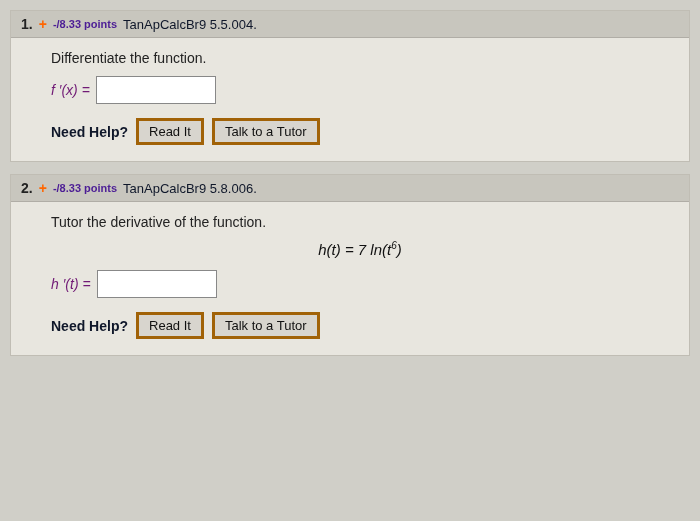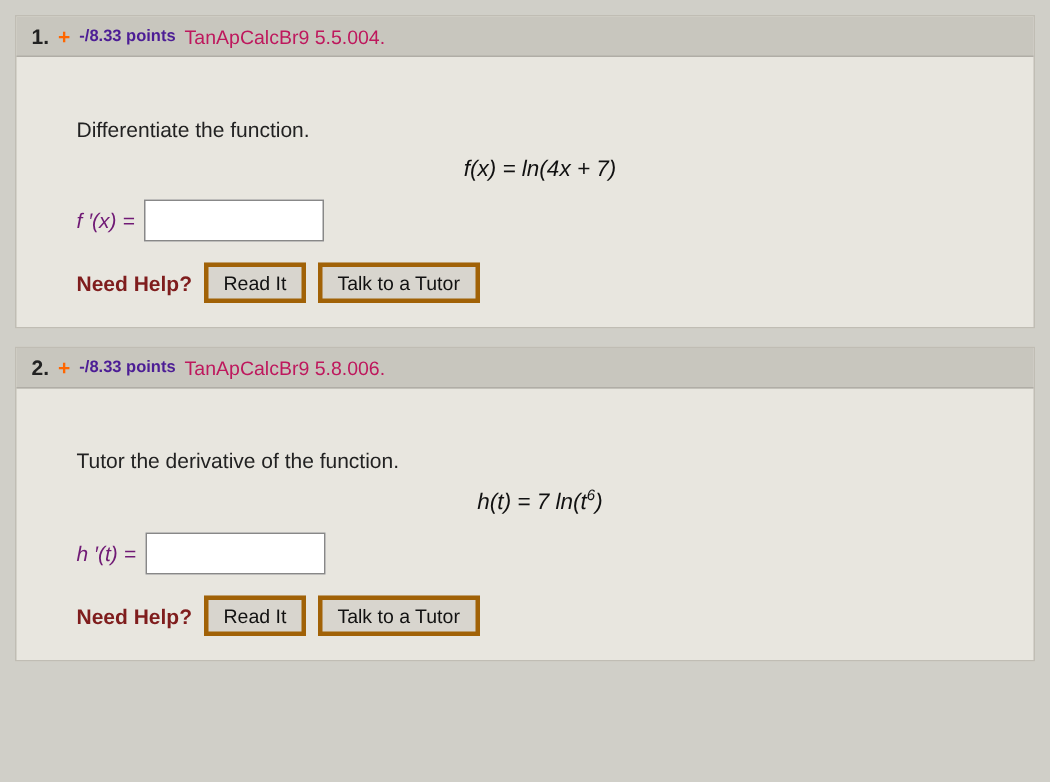--- a/index.html
+++ b/index.html
@@ -41,7 +41,7 @@
       font-size: 11px;
     }
     .source-text {
-      color: #be185d;
+      color: #0f172a;
       font-size: 13px;
     }
     .question-body {

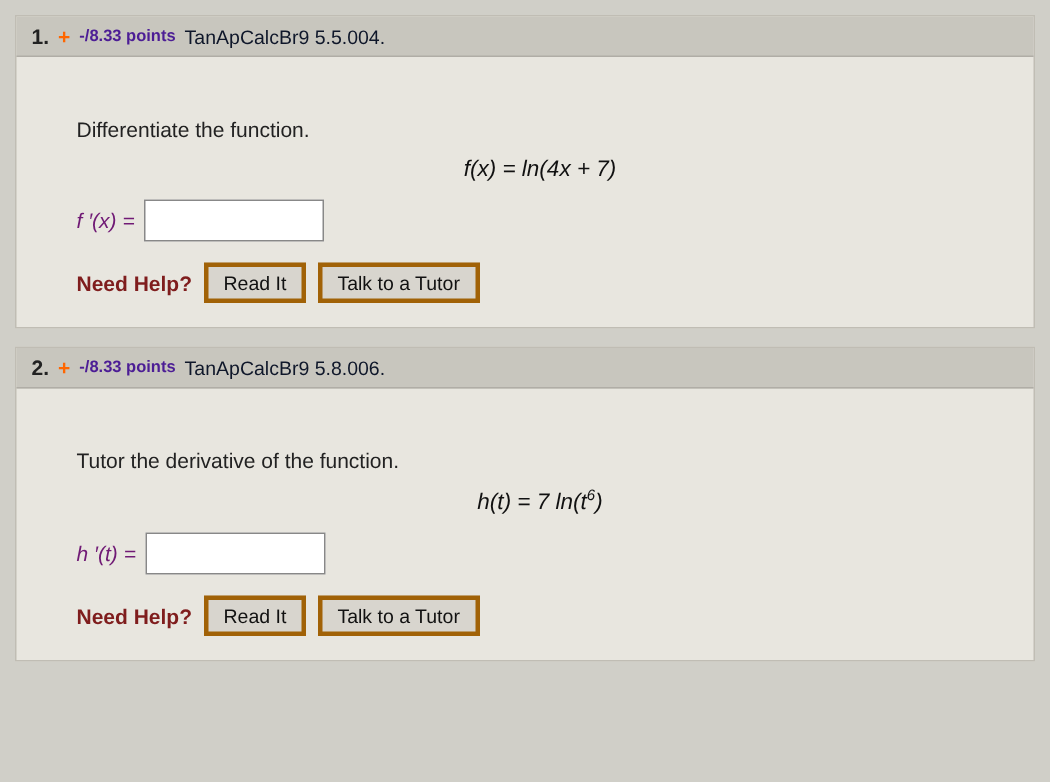--- a/index.html
+++ b/index.html
@@ -46,7 +46,6 @@
     }
     .question-body {
       padding: 12px 20px 16px 40px;
-      margin-top: 28px;
     }
     .question-instruction {
       font-size: 14px;

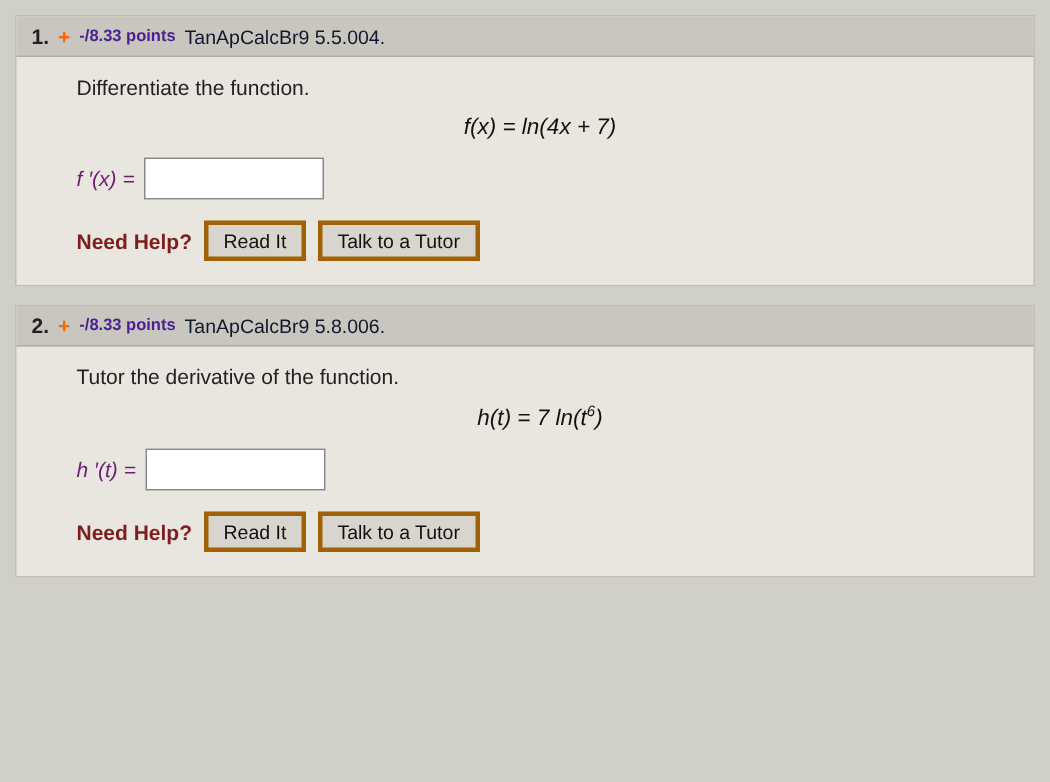--- a/index.html
+++ b/index.html
@@ -114,9 +114,6 @@
   </div>
   <div class="question-body">
     <div class="question-instruction">Differentiate the function.</div>
-    <div class="math-formula">
-      <span><i>f</i>(<i>x</i>) = ln(4<i>x</i> + 7)</span>
-    </div>
     <div class="answer-row">
       <span class="answer-label"><i>f</i> ′(<i>x</i>) =</span>
       <input class="answer-input" type="text" value="" style="">

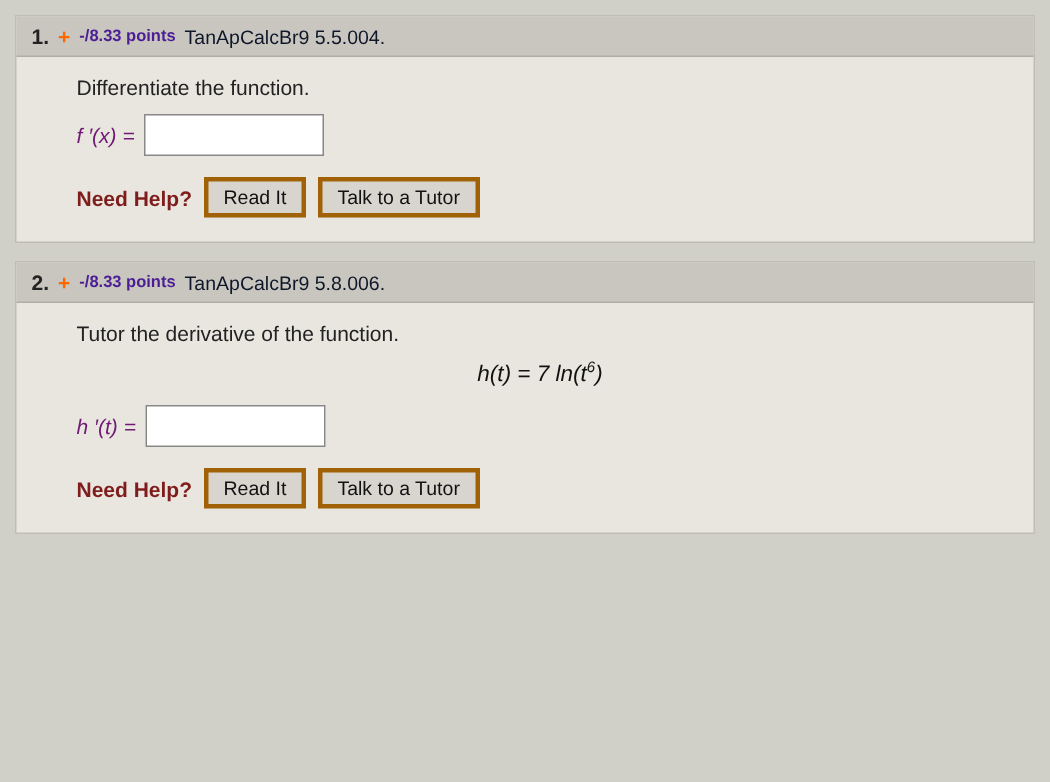--- a/index.html
+++ b/index.html
@@ -85,7 +85,7 @@
       gap: 8px;
     }
     .need-help-label {
-      color: #7f1d1d;
+      color: #0f172a;
       font-weight: bold;
       font-size: 14px;
     }

